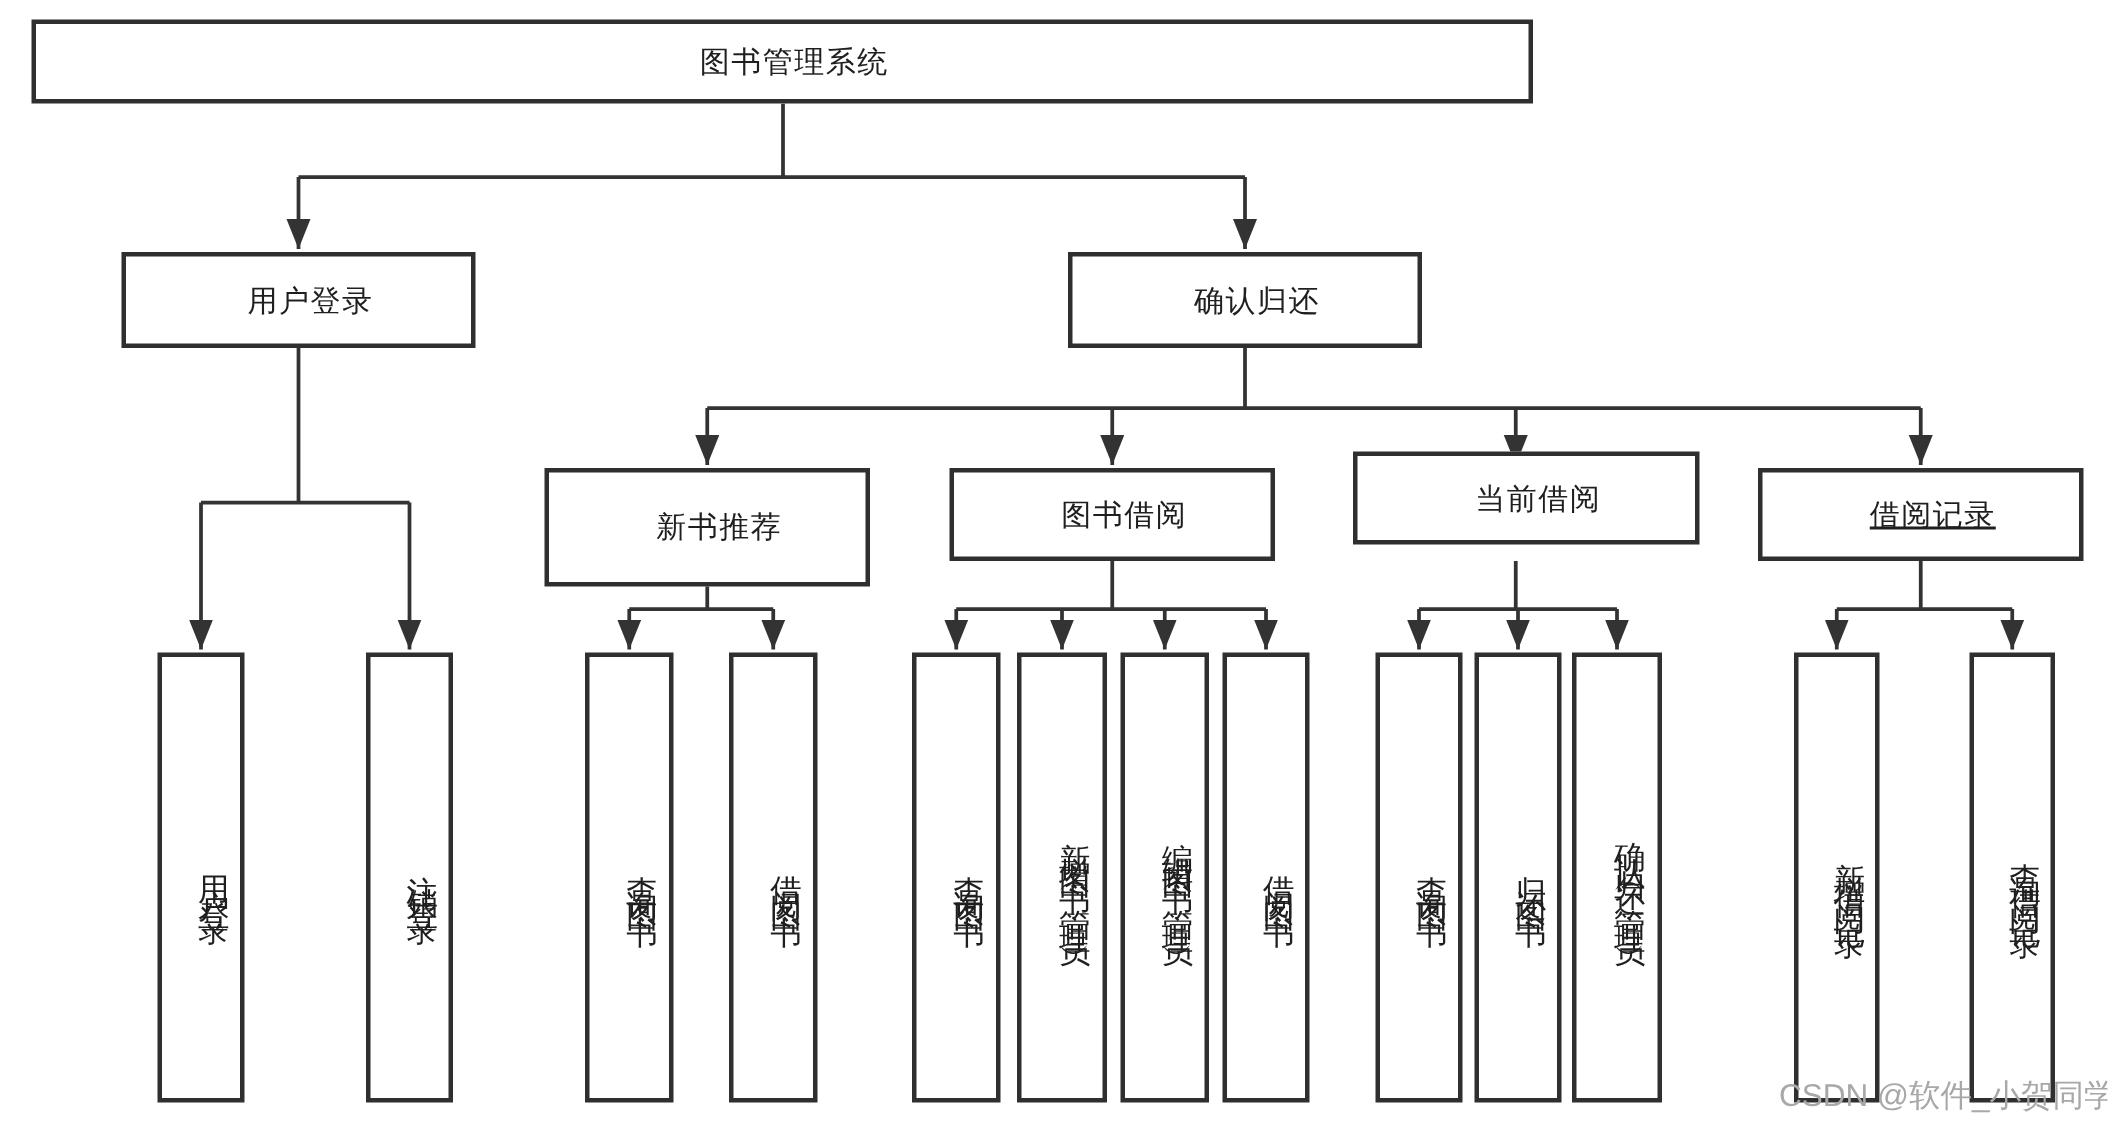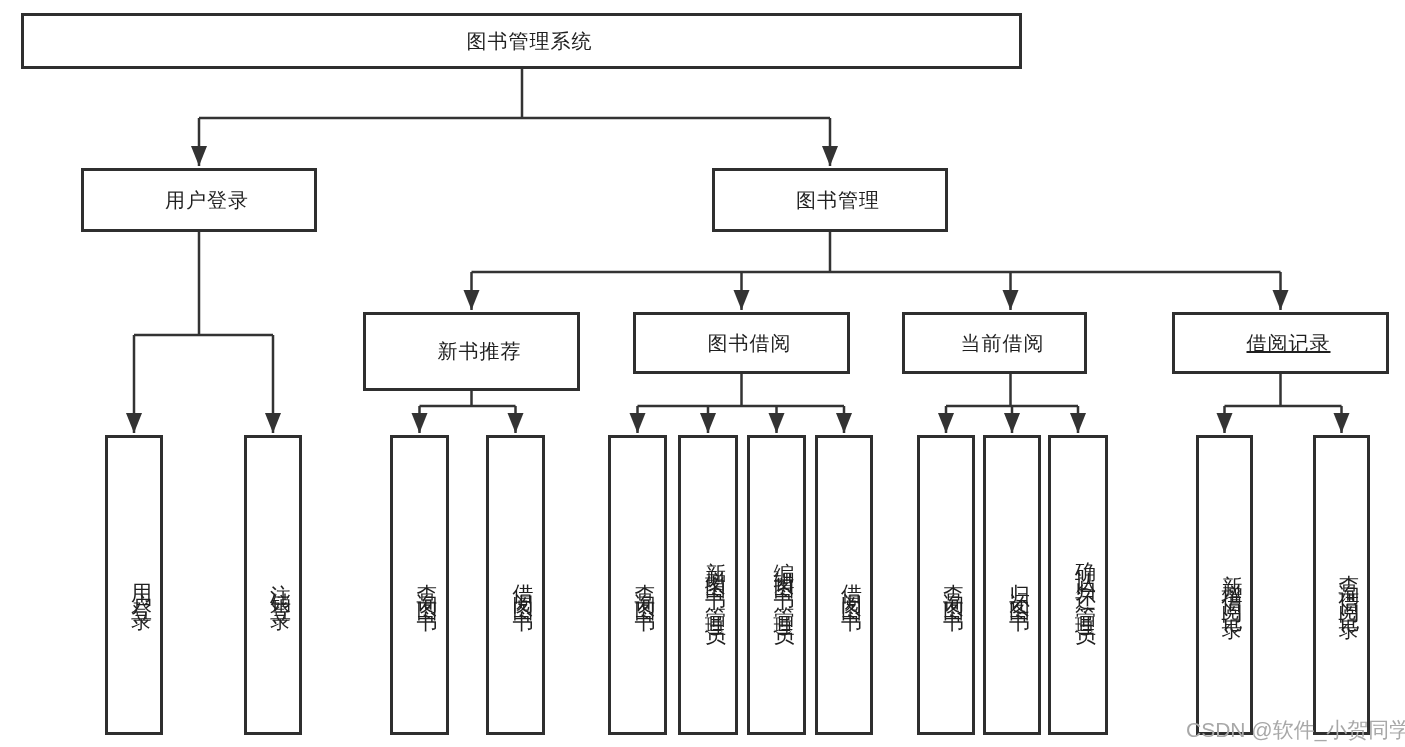--- a/index.html
+++ b/index.html
@@ -117,7 +117,7 @@
     <span>用户登录</span>
   </div>
   <div class="box hbox" style="left:712px; top:168px; width:236px; height:64px;">
-    <span>图书管理</span>
+    <span>确认归还</span>
   </div>
 
   <div class="box hbox" style="left:363px; top:312px; width:217px; height:79px;align-items:center;">

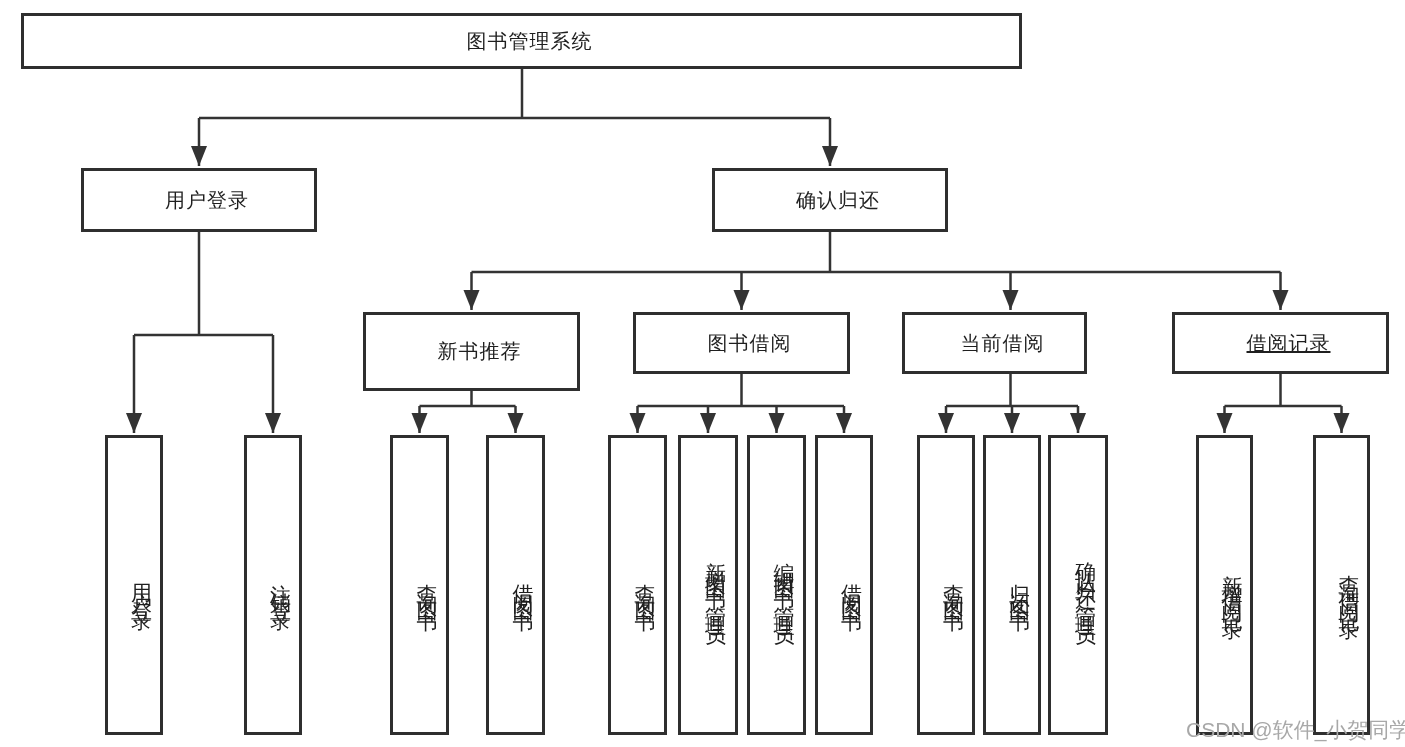--- a/index.html
+++ b/index.html
@@ -126,7 +126,7 @@
   <div class="box hbox" style="left:633px; top:312px; width:217px; height:62px;">
     <span>图书借阅</span>
   </div>
-  <div class="box hbox" style="left:902px; top:312px; width:185px; height:62px;">
+  <div class="box hbox" style="left:902px; top:301px; width:231px; height:62px;">
     <span>当前借阅</span>
   </div>
   <div class="box hbox" style="left:1172px; top:312px; width:217px; height:62px;text-decoration:underline;">

